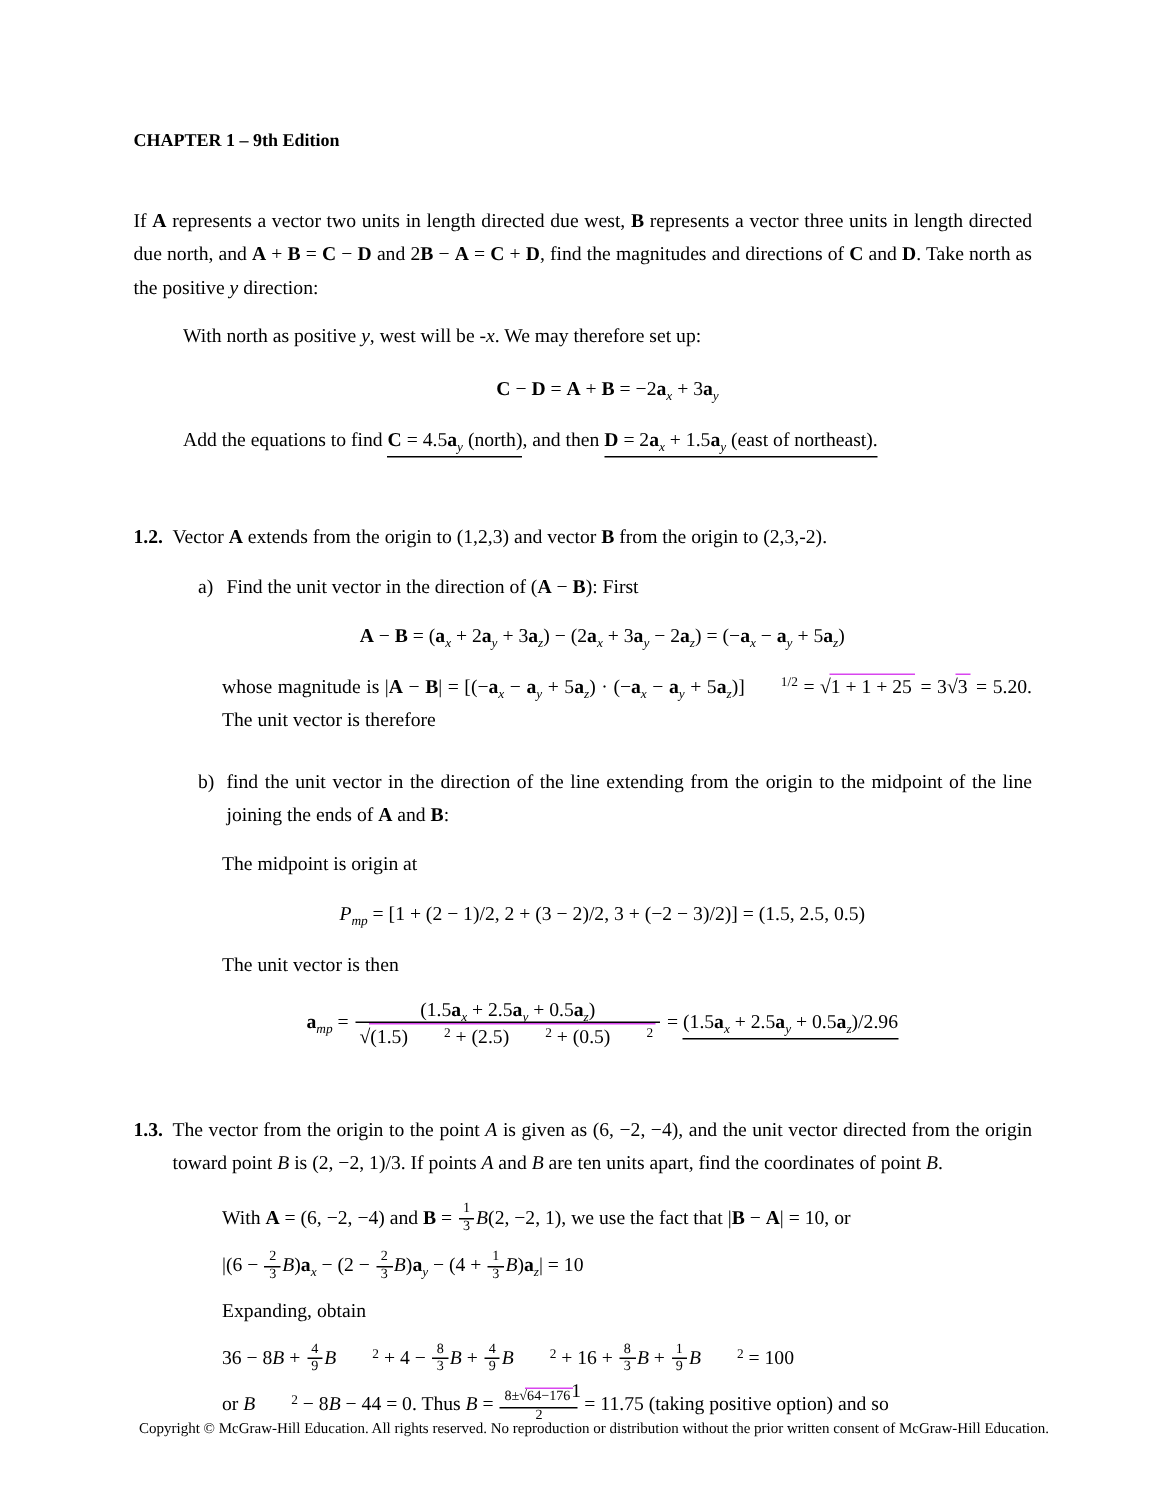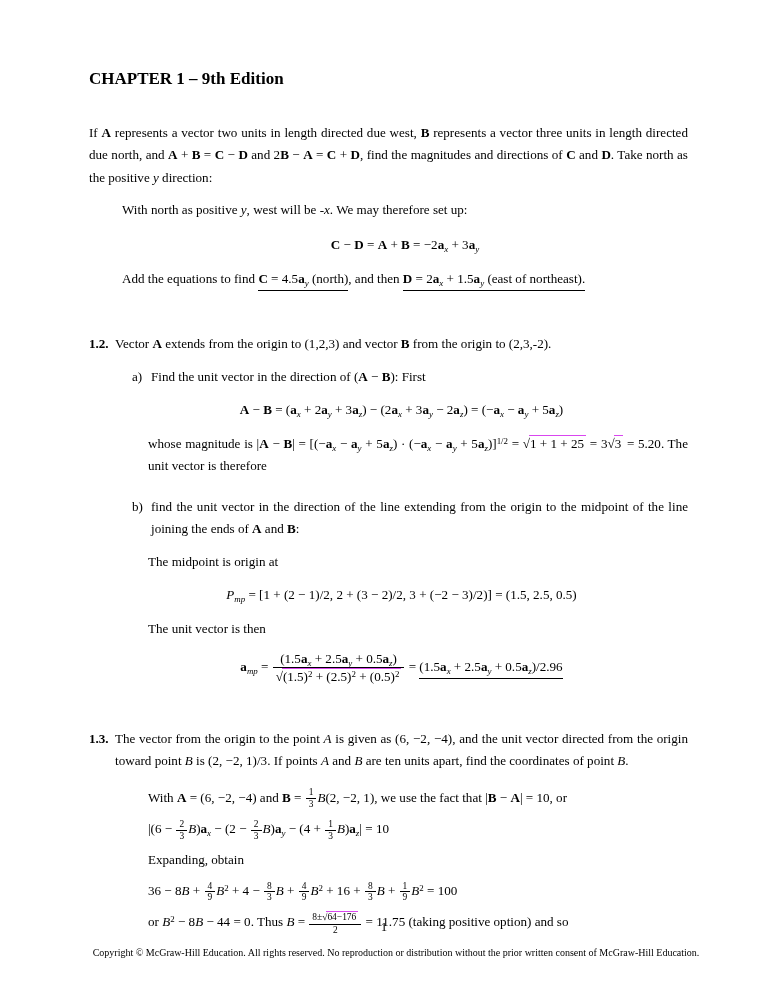--- a/index.html
+++ b/index.html
@@ -12,7 +12,7 @@
     overflow:hidden;margin:0 auto;
   }
   .content{padding:66px 80px 0 89px;}
-  .chapter-heading{font-weight:bold;font-size:17px;margin:2px 0 31px 0;}
+  .chapter-heading{font-weight:bold;font-size:12px;margin:16px 0 31px 0;}
   .problem{margin-top:32px;}
   .problem.first{margin-top:0;}
   .prow{display:flex;}

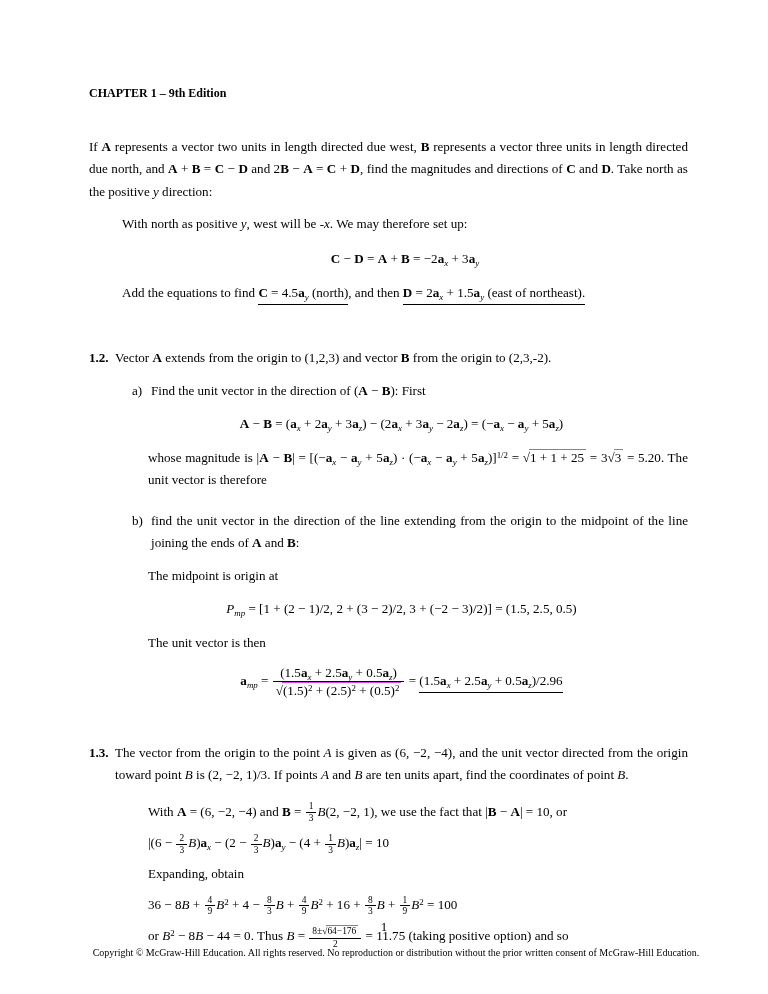--- a/index.html
+++ b/index.html
@@ -31,7 +31,7 @@
   .sline{margin:8px 0;}
   b{font-weight:bold;}
   sub{font-size:0.68em;vertical-align:-0.38em;line-height:0;}
-  sup{font-size:0.68em;vertical-align:0.5em;line-height:0;}
+  sup{font-size:0.68em;vertical-align:0.5em;line-height:0;margin-left:24px;}
   .ul{display:inline-block;border-bottom:1px solid #000;padding-bottom:3px;line-height:1.25;}
   .frac{display:inline-block;vertical-align:middle;text-align:center;font-size:0.72em;line-height:1.15;padding:0 1px;}
   .frac.big{font-size:1em;line-height:1.2;}

